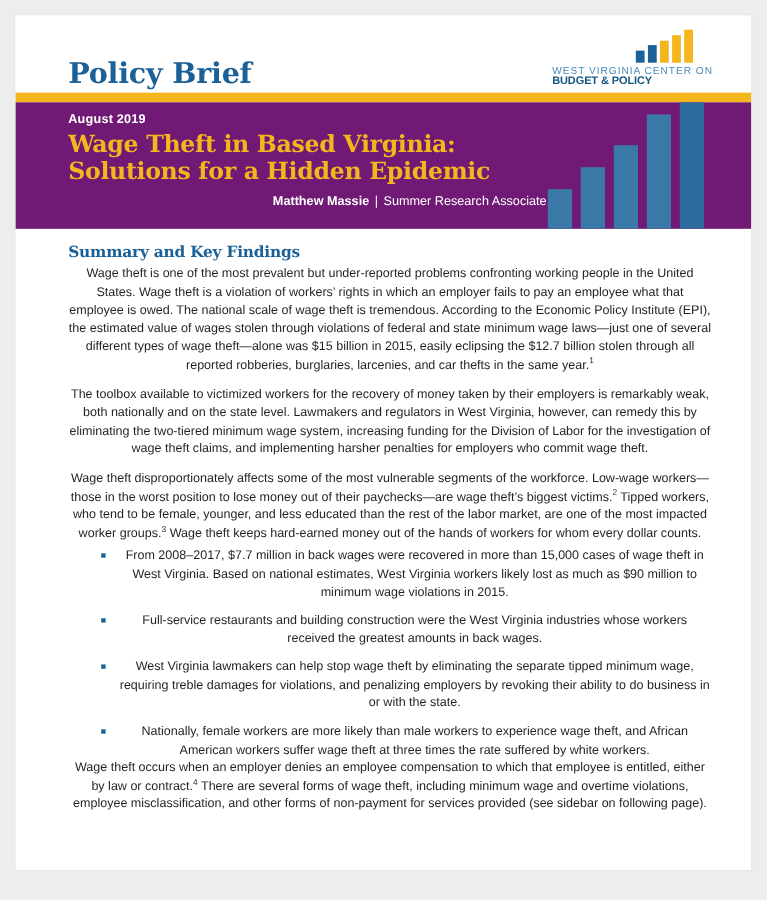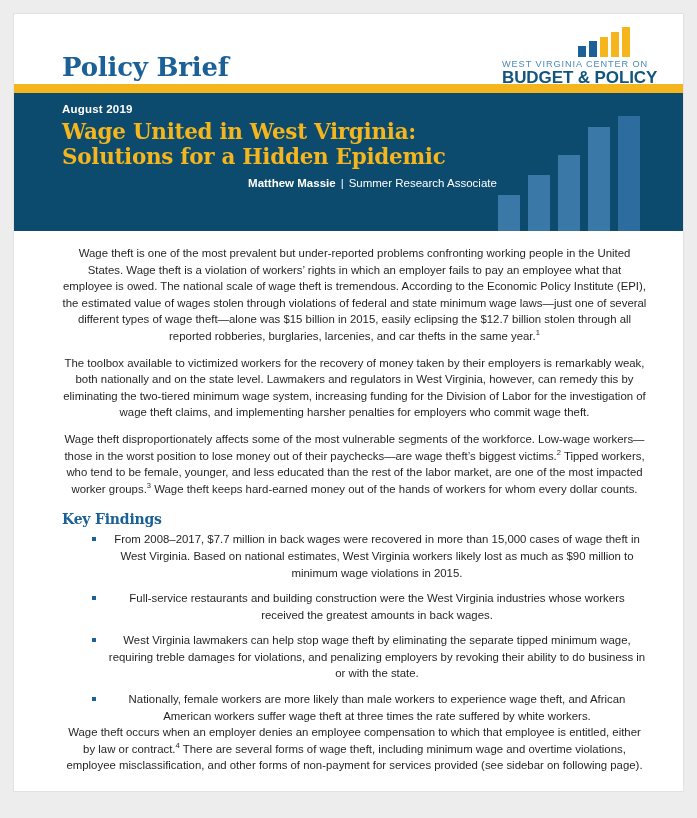--- a/index.html
+++ b/index.html
@@ -76,7 +76,7 @@
     margin-top: 2px;
   }
   .logo-line2 {
-    font-size: 17px;
+    font-size: 10px;
     letter-spacing: -0.1px;
     color: #12557f;
     font-weight: bold;

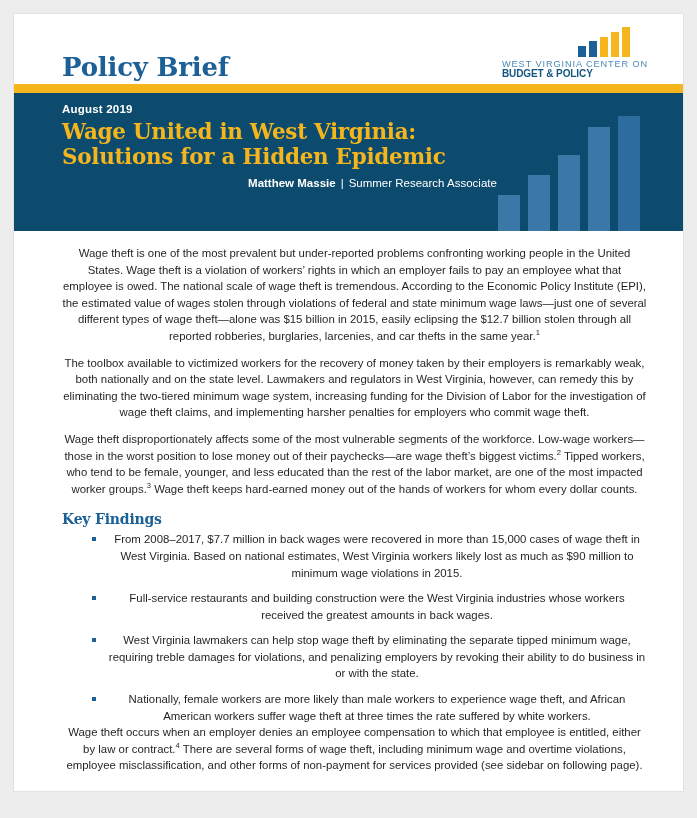--- a/index.html
+++ b/index.html
@@ -93,8 +93,8 @@
   
   .band {
     position: relative;
-    height: 138px;
-    background: #0c4a6e;
+    height: 115px;
+    background: #701a75;
     overflow: hidden;
   }
   .band-graphic {

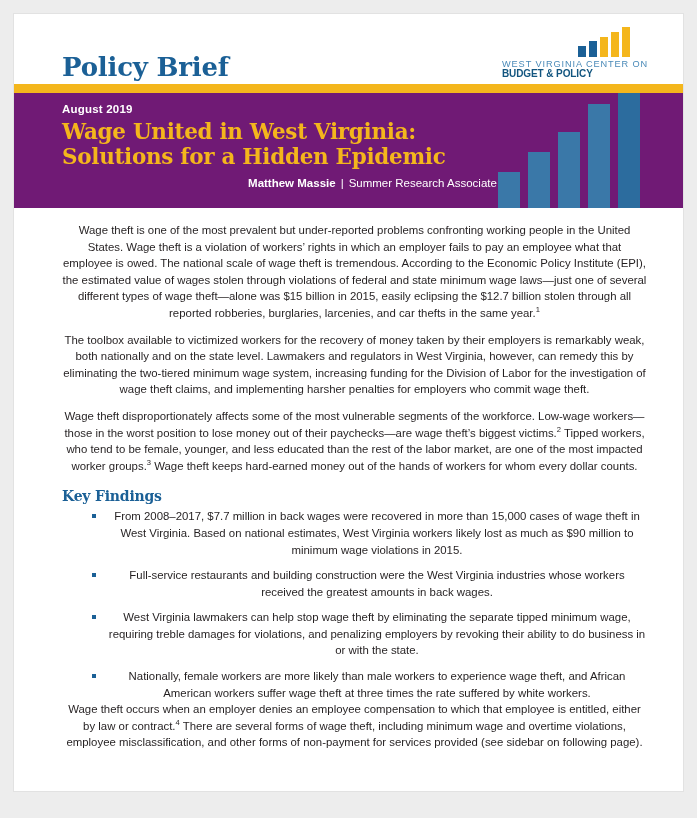--- a/index.html
+++ b/index.html
@@ -236,7 +236,7 @@
     </div>
     <div class="band-inner">
       <div class="band-date">August 2019</div>
-      <div class="band-title">Wage United in West Virginia:
+      <div class="band-title">Wage Theft in Based Virginia:
 Solutions for a Hidden Epidemic</div>
       <div class="band-byline">
         <span class="author">Matthew Massie</span><span class="sep">|</span><span class="role">Summer Research Associate</span>

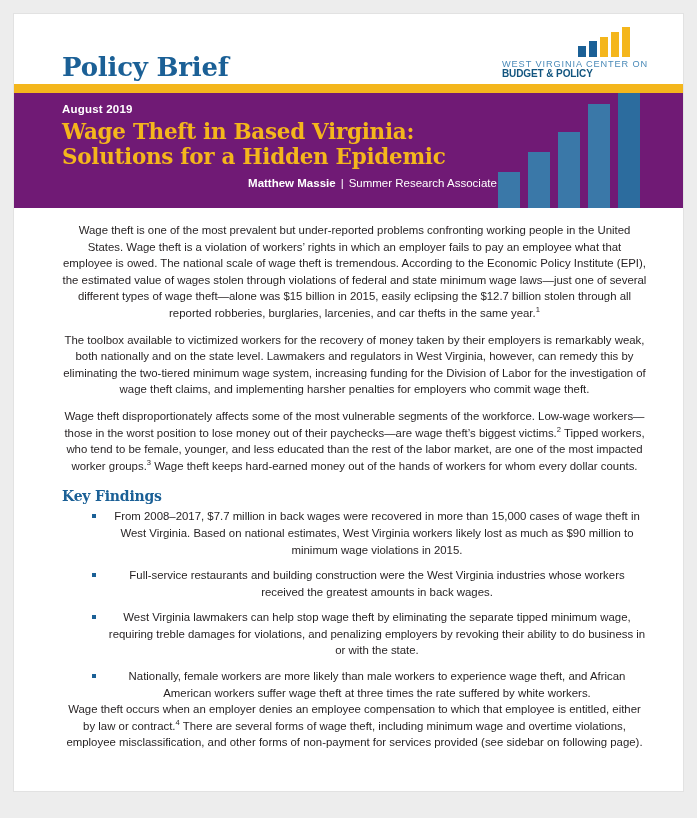--- a/index.html
+++ b/index.html
@@ -246,6 +246,7 @@
 
   <div class="content">
 
+    <h2 class="section">Summary and Key Findings</h2>
     <div>
         <p class="body">Wage theft is one of the most prevalent but under-reported problems confronting working people in the United States. Wage theft is a violation of workers’ rights in which an employer fails to pay an employee what that employee is owed. The national scale of wage theft is tremendous. According to the Economic Policy Institute (EPI), the estimated value of wages stolen through violations of federal and state minimum wage laws—just one of several different types of wage theft—alone was $15 billion in 2015, easily eclipsing the $12.7 billion stolen through all reported robberies, burglaries, larcenies, and car thefts in the same year.<sup>1</sup></p>
         <p class="body">The toolbox available to victimized workers for the recovery of money taken by their employers is remarkably weak, both nationally and on the state level. Lawmakers and regulators in West Virginia, however, can remedy this by eliminating the two-tiered minimum wage system, increasing funding for the Division of Labor for the investigation of wage theft claims, and implementing harsher penalties for employers who commit wage theft.</p>

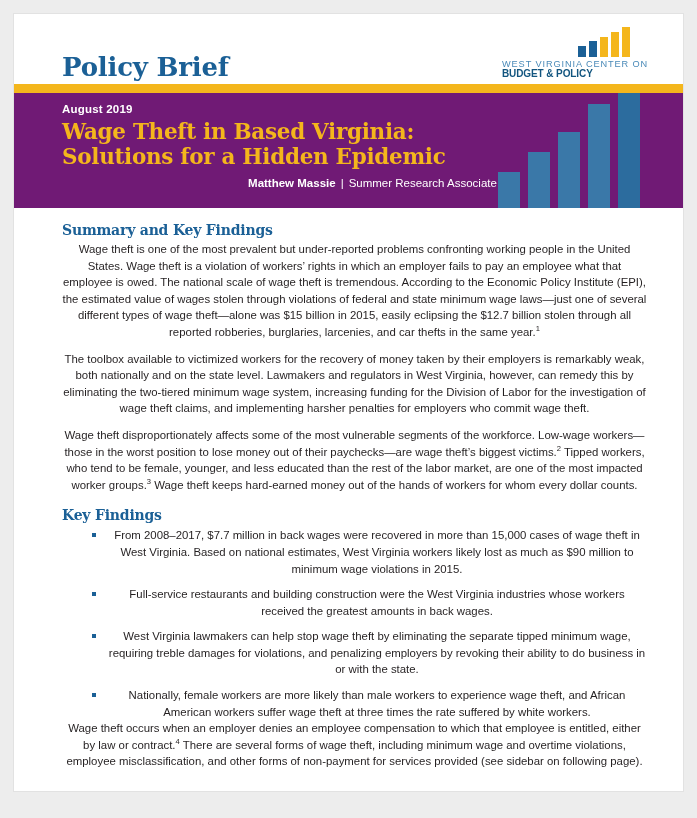--- a/index.html
+++ b/index.html
@@ -253,7 +253,6 @@
         <p class="body">Wage theft disproportionately affects some of the most vulnerable segments of the workforce. Low-wage workers—those in the worst position to lose money out of their paychecks—are wage theft’s biggest victims.<sup>2</sup> Tipped workers, who tend to be female, younger, and less educated than the rest of the labor market, are one of the most impacted worker groups.<sup>3</sup> Wage theft keeps hard-earned money out of the hands of workers for whom every dollar counts.</p>
       </div>
 
-    <h2 class="section spaced">Key Findings</h2>
     <ul class="findings">
         <li><span class="sq"></span><span>From 2008–2017, $7.7 million in back wages were recovered in more than 15,000 cases of wage theft in West Virginia. Based on national estimates, West Virginia workers likely lost as much as $90 million to minimum wage violations in 2015.</span></li>
         <li><span class="sq"></span><span>Full-service restaurants and building construction were the West Virginia industries whose workers received the greatest amounts in back wages.</span></li>

